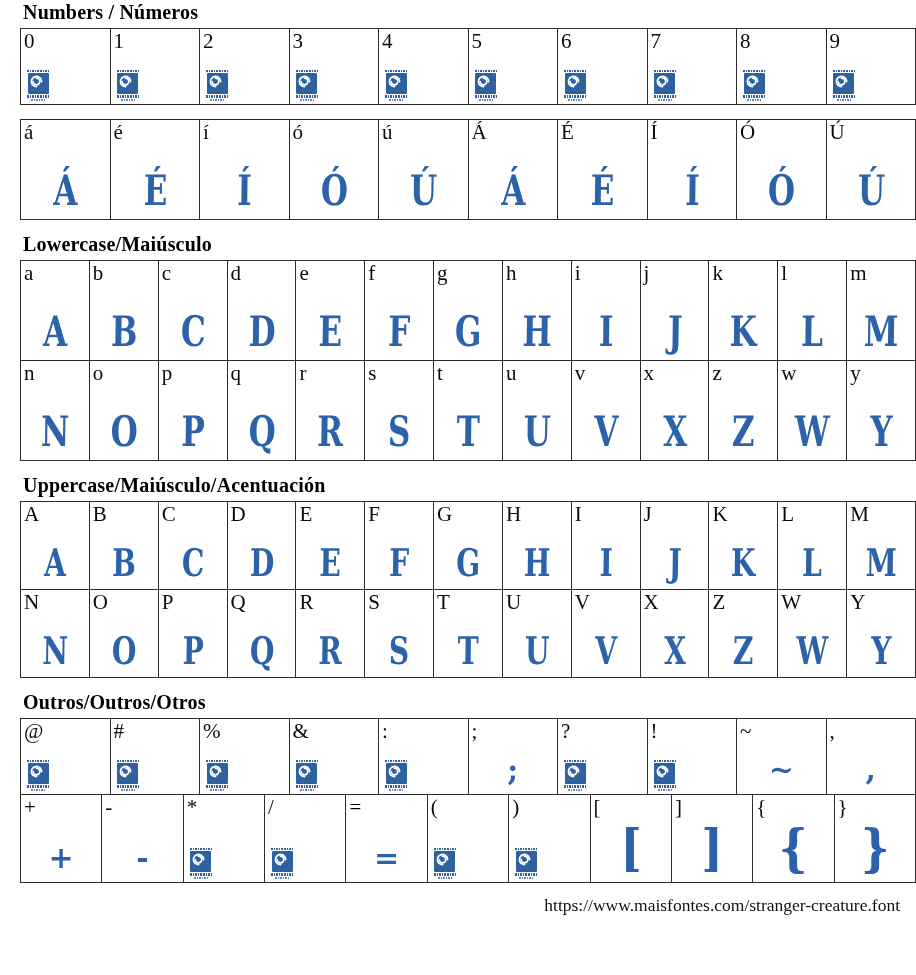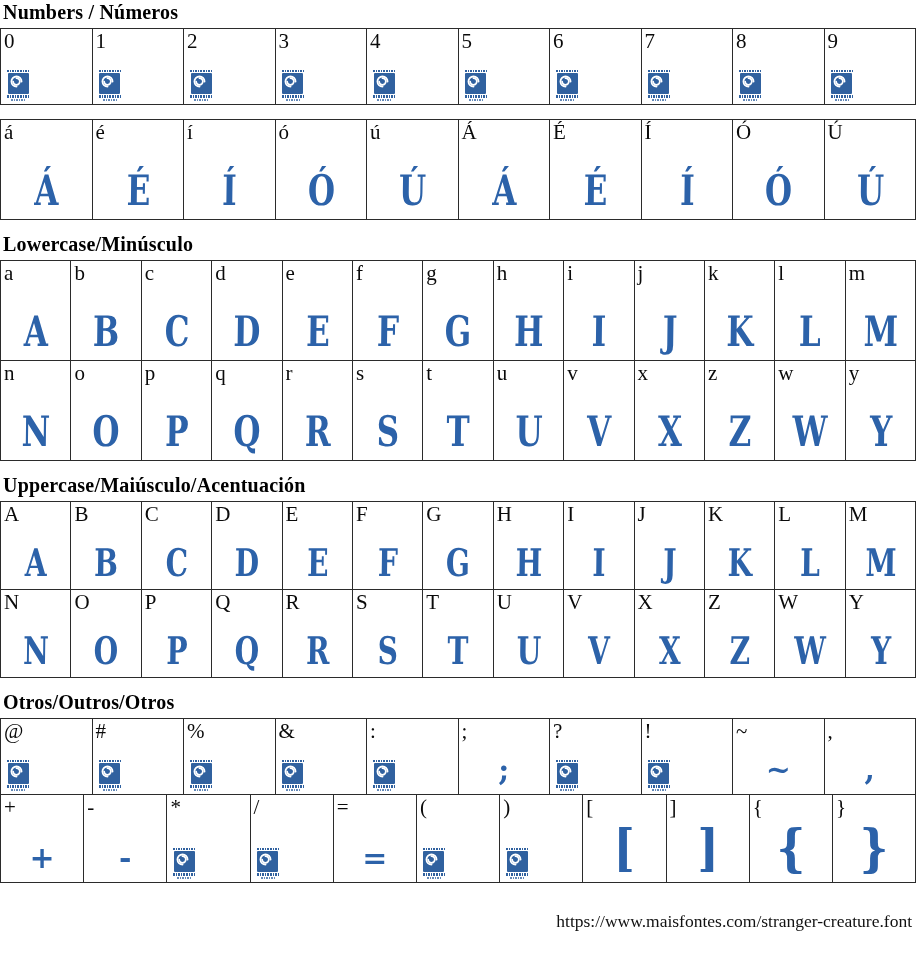--- a/index.html
+++ b/index.html
@@ -5,7 +5,7 @@
   html,body{margin:0;padding:0;background:#fff;}
   body{width:916px;height:975px;overflow:hidden;font-family:"Liberation Serif",serif;color:#000;}
   main{padding-top:2px;}
-  section{margin:0;}
+  section{margin:0;padding-left:20px;}
   h2.heading{font-size:20px;line-height:21px;font-weight:bold;margin:0 0 5px 3px;letter-spacing:.2px;}
   .sec-gap{margin-bottom:14px;}
   .row{display:flex;border:1px solid #2b2b2b;box-sizing:border-box;background:#fff;}

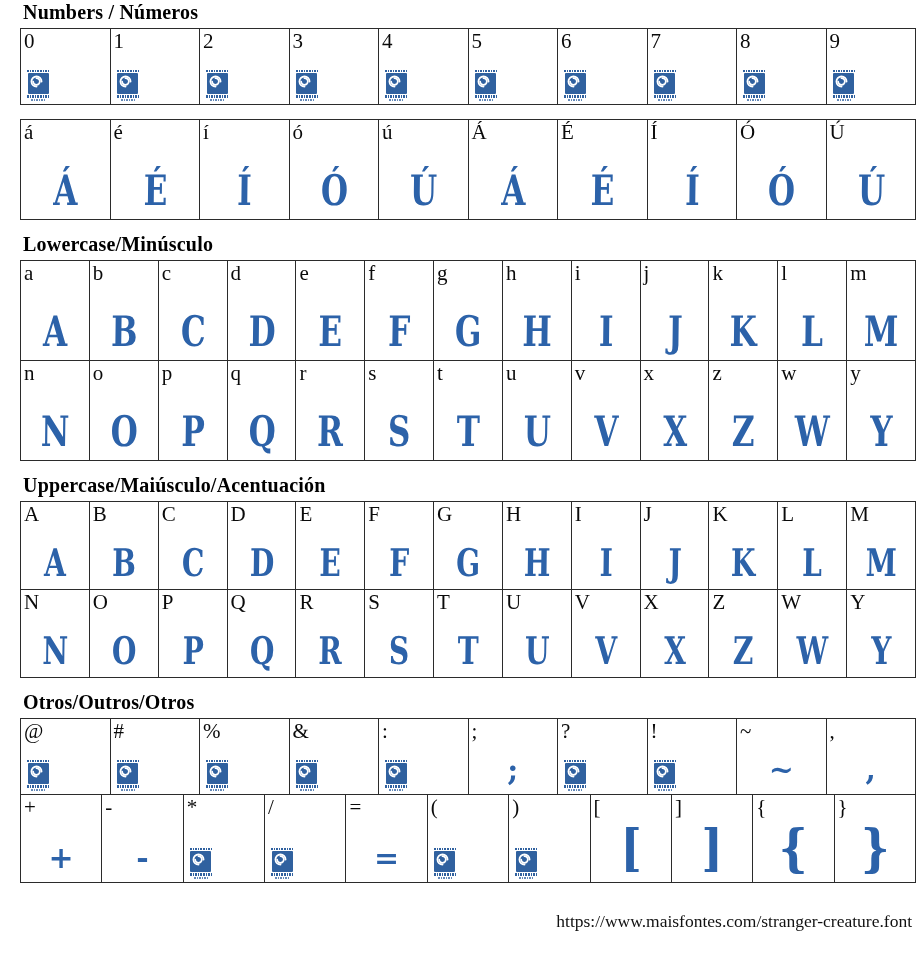--- a/index.html
+++ b/index.html
@@ -253,7 +253,7 @@
   </section>
 
   <section class="sec-gap">
-    <h2 class="heading">Lowercase/Minúsculo</h2>
+    <h2 class="heading">Lowercase/Maiúsculo</h2>
     <div>
         <div class="row row--lowercase row--lowercase-0">
   <div class="cell">

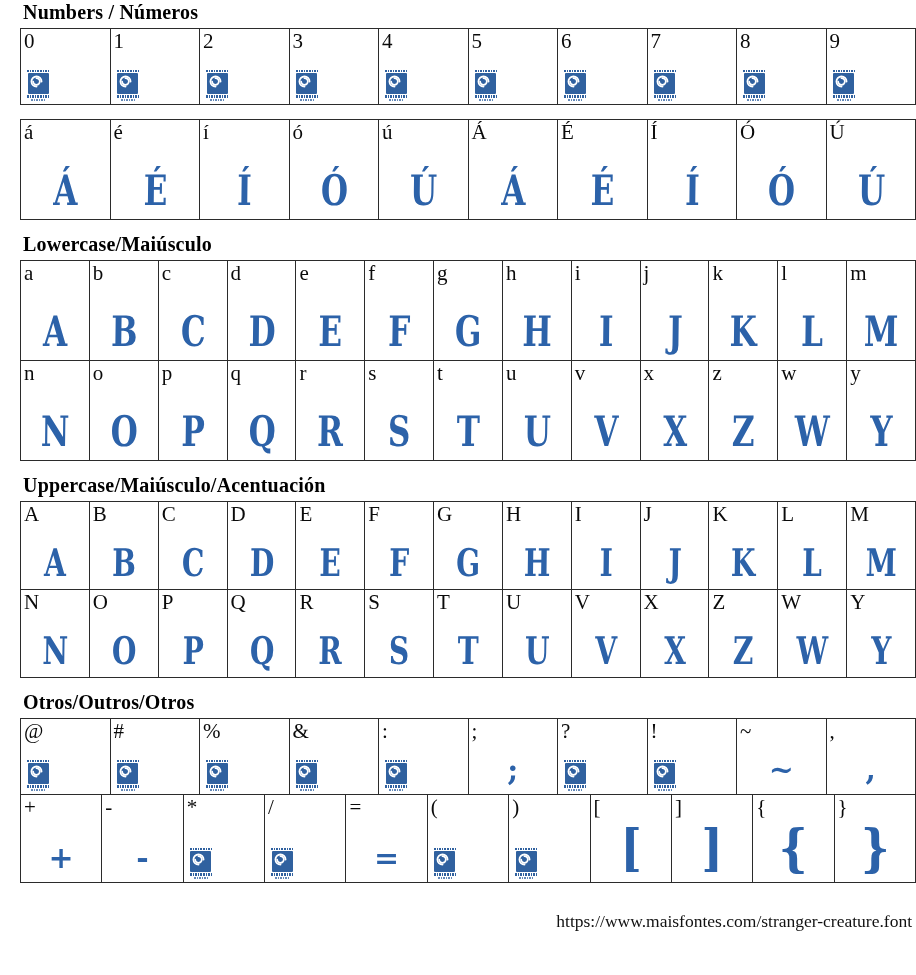--- a/index.html
+++ b/index.html
@@ -529,7 +529,7 @@
   </section>
 
   <section>
-    <h2 class="heading">Otros/Outros/Otros</h2>
+    <h2 class="heading">Outros/Outros/Otros</h2>
     <div>
         <div class="row row--others row--others-0">
   <div class="cell">

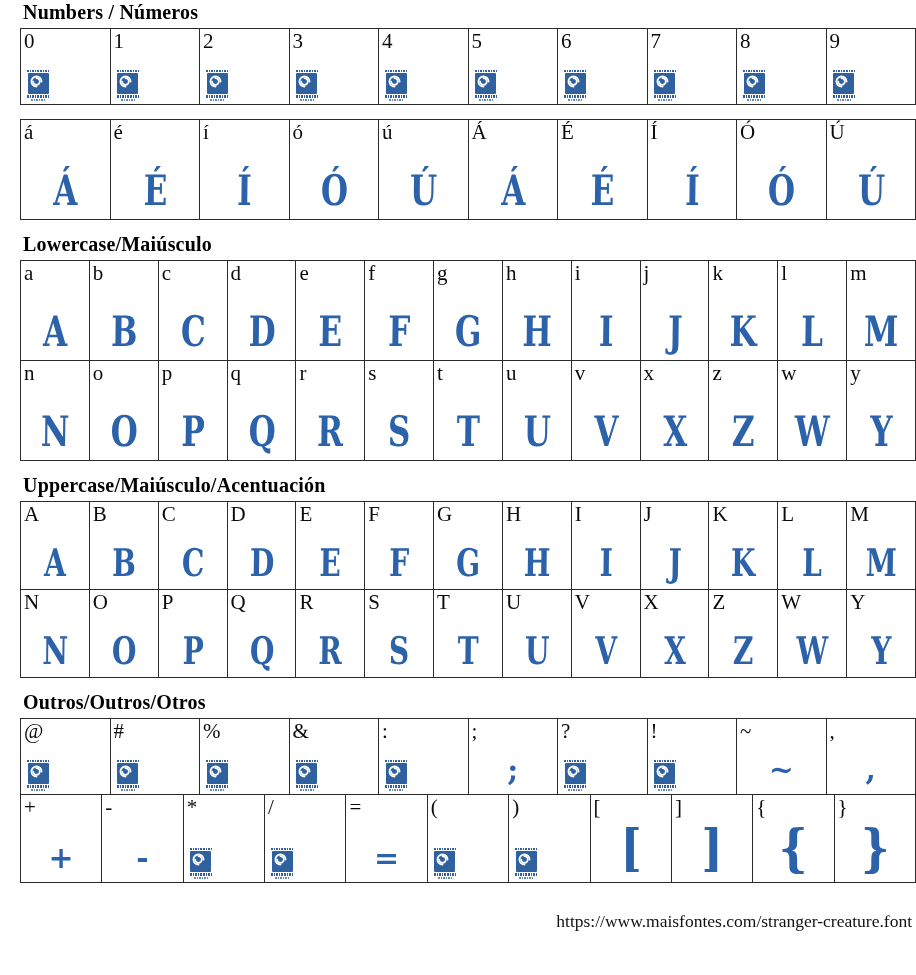--- a/index.html
+++ b/index.html
@@ -32,7 +32,7 @@
     background:repeating-linear-gradient(90deg,var(--wm) 0 1.6px,rgba(255,255,255,0) 1.6px 2.6px);}
   .wm-line.short{width:14px;opacity:.75;}
   .wm-box{width:21px;height:21px;background:var(--wm);display:flex;align-items:center;justify-content:center;border-radius:1px;}
-  .footer-url{margin-top:28px;text-align:right;padding-right:4px;font-size:17.5px;color:#111;}
+  .footer-url{margin-top:12px;text-align:right;padding-right:16px;font-size:17.5px;color:#111;}
 </style>
 </head>
 <body style="--glyph: #2c62a9; --wm: #30619f;">

